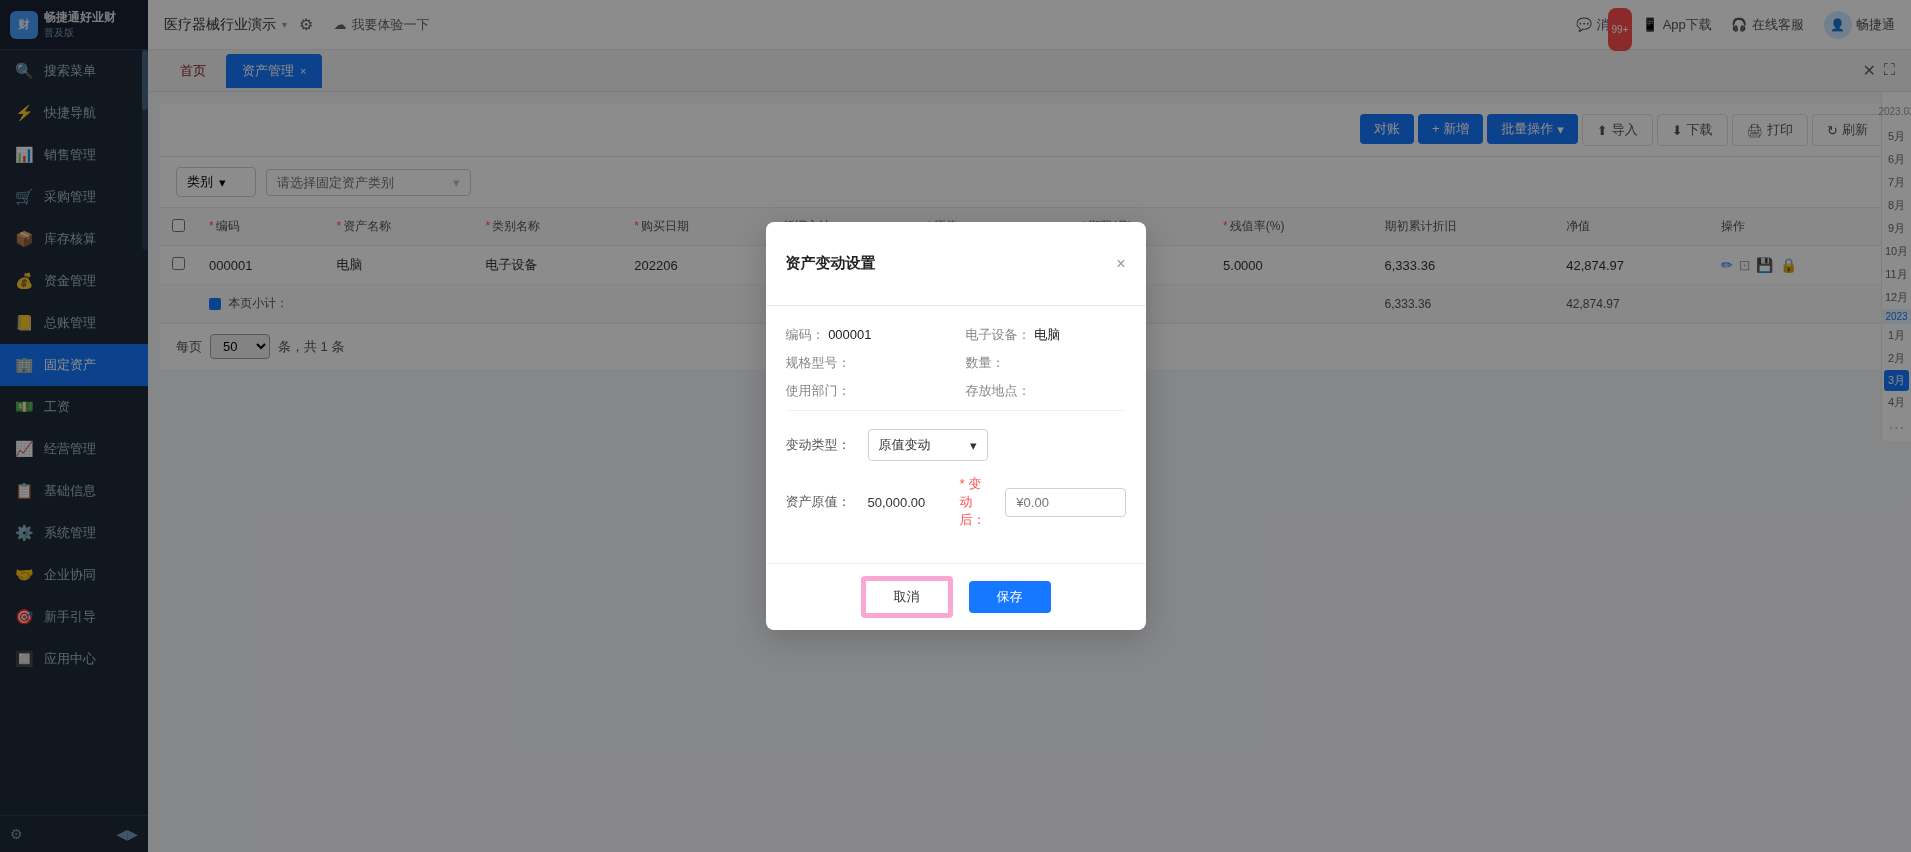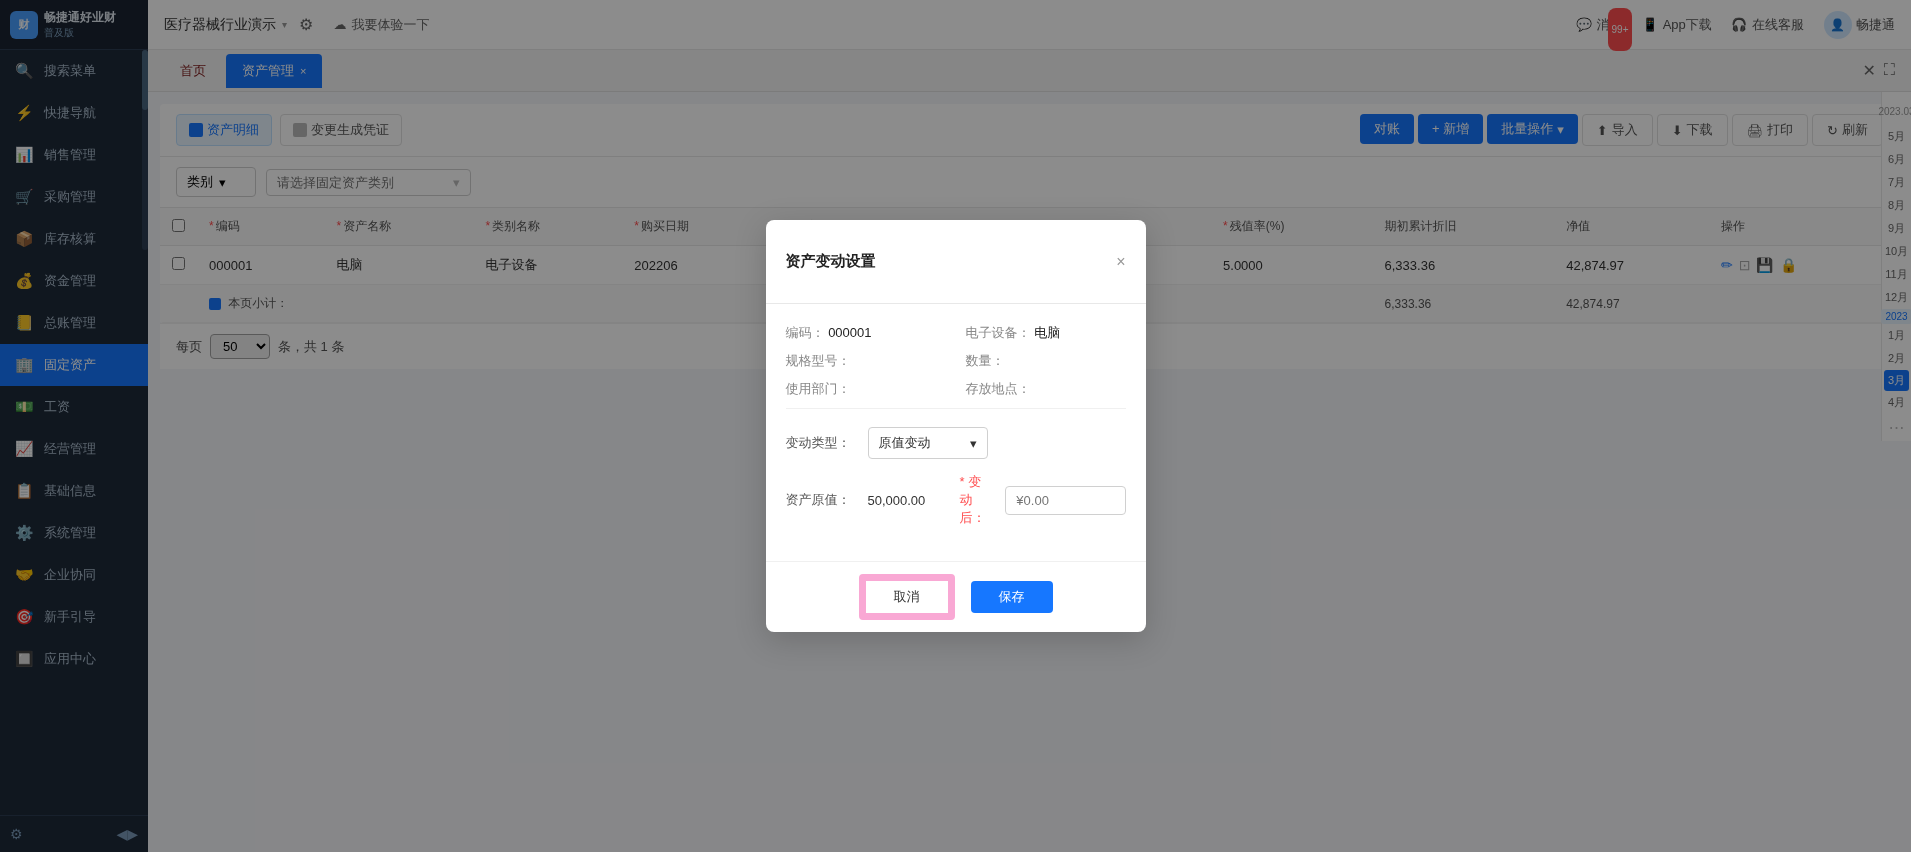--- a/index.html
+++ b/index.html
@@ -318,16 +318,6 @@
   <div class="page-content">
 
     <div class="toolbar">
-      <div class="toolbar-left">
-        <div class="btn-tab-active">
-          <span style="width:14px;height:14px;background:#1677ff;border-radius:2px;display:inline-block;"></span>
-          <span>资产明细</span>
-        </div>
-        <div class="btn-tab">
-          <span style="width:14px;height:14px;background:#bbb;border-radius:2px;display:inline-block;"></span>
-          <span>变更生成凭证</span>
-        </div>
-      </div>
       <div class="toolbar-right">
         <button class="btn-primary">
           <span>对账</span>

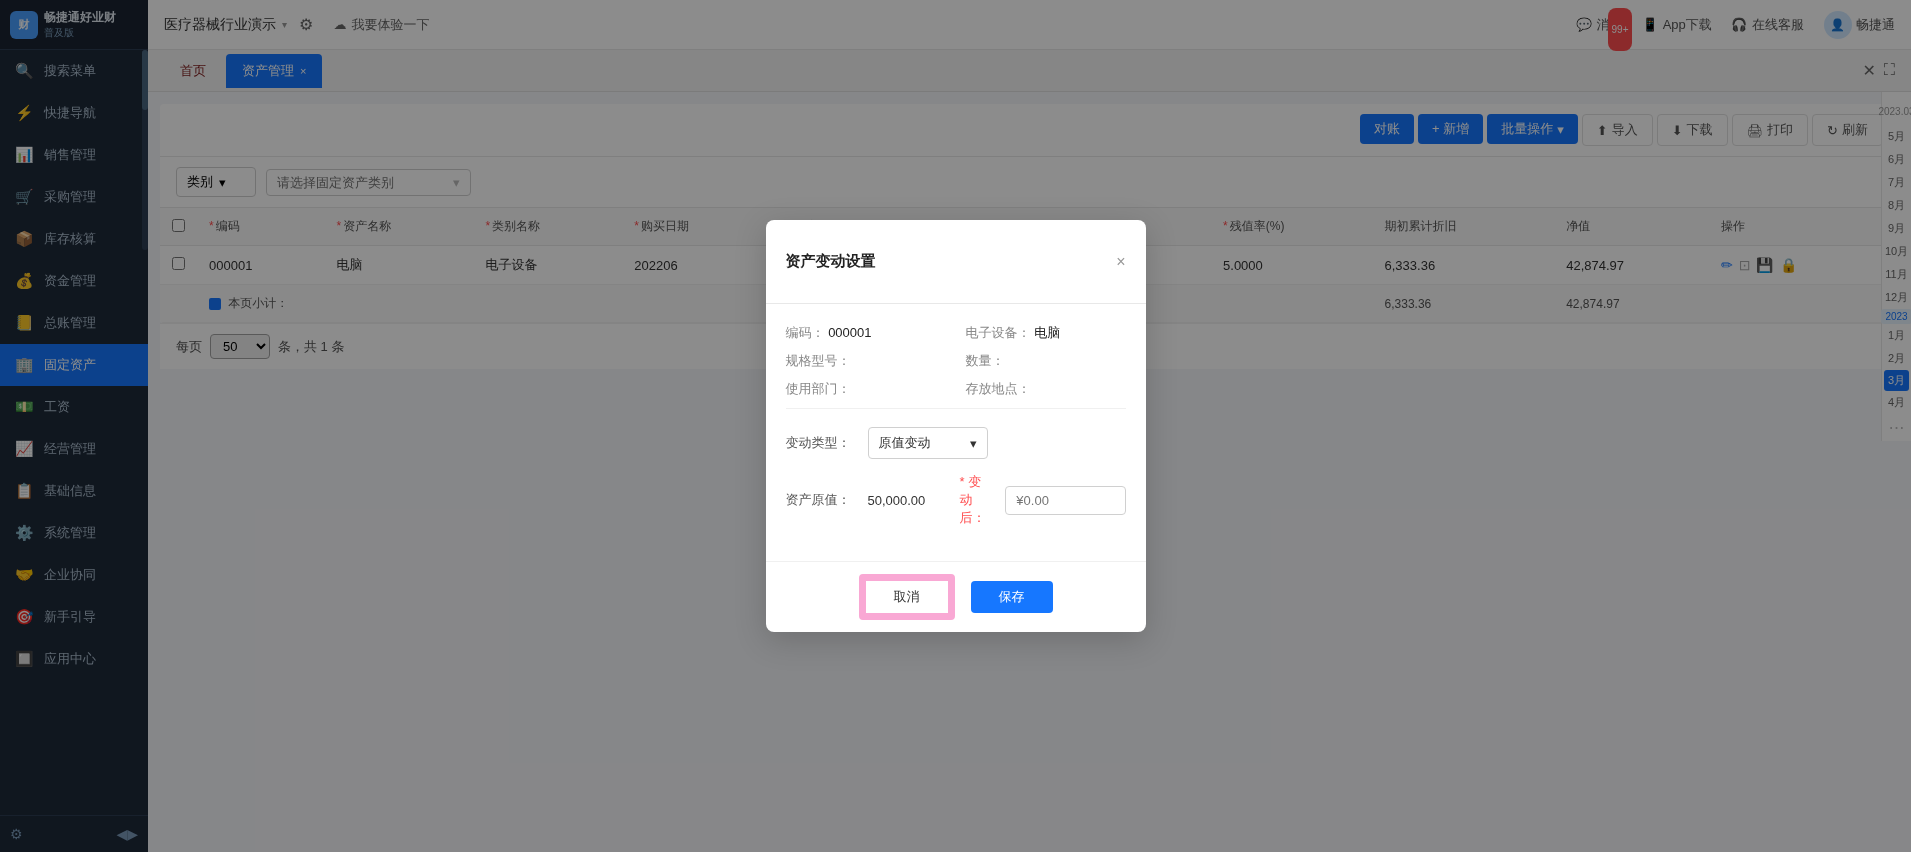--- a/index.html
+++ b/index.html
@@ -176,7 +176,7 @@
       font-size: 13px; outline: none; min-width: 100px; color: #bbb;
     }
     .modal-footer { padding: 12px 20px; display: flex; align-items: center; justify-content: center; gap: 16px; border-top: 1px solid #f0f0f0; }
-    .btn-cancel { padding: 7px 28px; border: 7px solid #f9a8d4; border-radius: 4px; background: white; color: #333; cursor: pointer; font-size: 13px; }
+    .btn-cancel { padding: 7px 28px; border: 5px solid #f9a8d4; border-radius: 4px; background: white; color: #333; cursor: pointer; font-size: 13px; }
     .btn-save { padding: 7px 28px; border: none; border-radius: 4px; background: #1677ff; color: white; cursor: pointer; font-size: 13px; }
 
     .checkbox-cell { width: 36px; text-align: center; }

